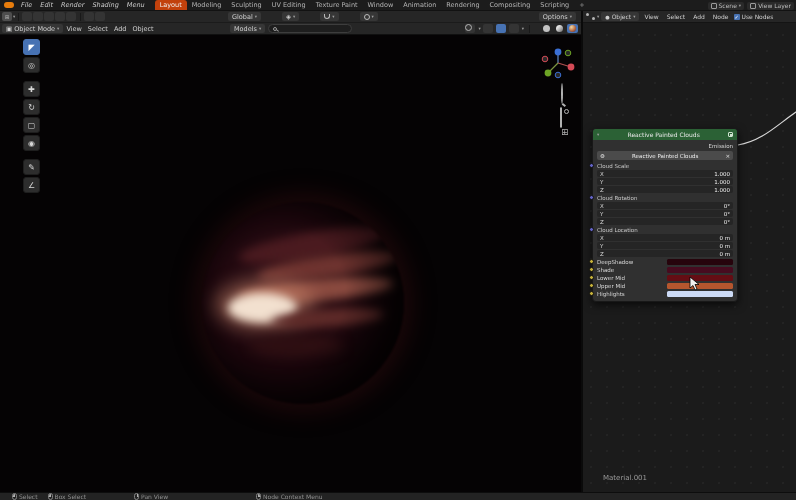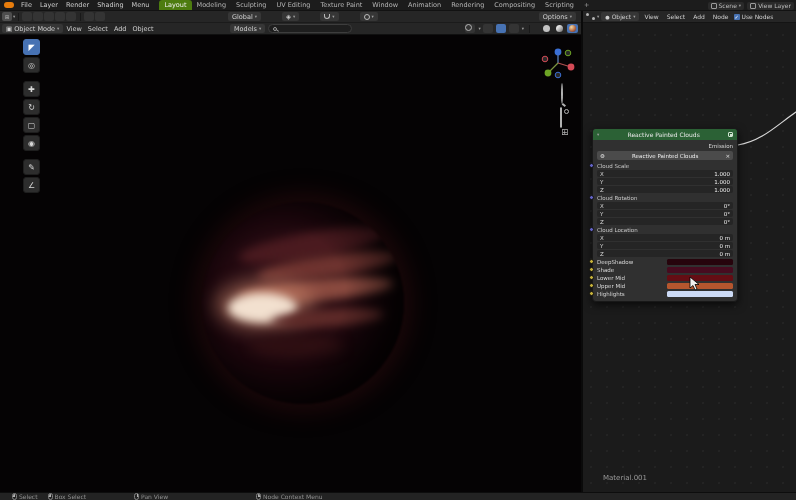--- a/index.html
+++ b/index.html
@@ -9,7 +9,7 @@
   
   .topbar{position:absolute;left:0;top:0;width:796px;height:11px;background:#1c1c1c;border-bottom:1px solid #121212;display:flex;align-items:center;font-size:6.5px;color:#cdcdcd;z-index:5;}
   .logo{width:10px;height:6px;border-radius:3px;background:#e87d0d;margin:0 3px 0 4px;}
-  .tmenu{padding:0 4px;}
+  .tmenu{padding:0 4px;font-style:italic;}
   .tabs{display:flex;margin-left:6px;height:100%;align-items:center;}
   .tab{padding:1px 5px;border-radius:3px 3px 0 0;color:#b4b4b4;white-space:nowrap;}
   .tab.active{background:#4d7c0f;color:#f0f0f0;}

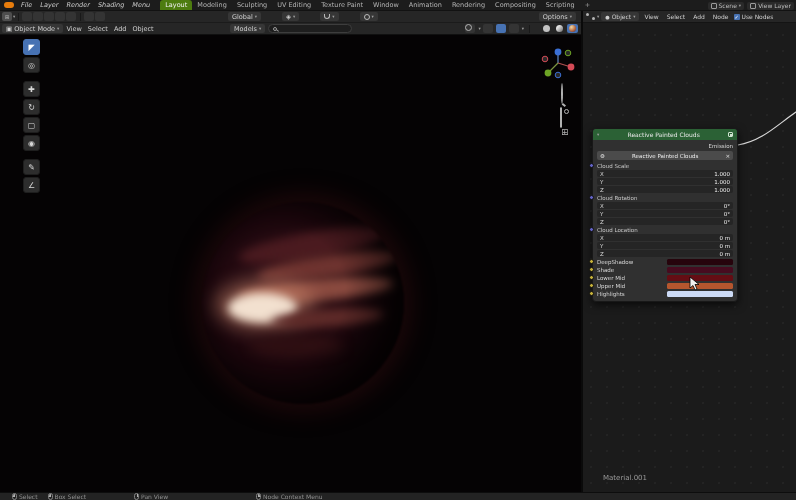--- a/index.html
+++ b/index.html
@@ -124,7 +124,7 @@
 <div class="topbar">
   <span class="logo"></span>
   <span class="tmenu">File</span>
-  <span class="tmenu">Layer</span>
+  <span class="tmenu">Edit</span>
   <span class="tmenu">Render</span>
   <span class="tmenu">Shading</span>
   <span class="tmenu">Menu</span>

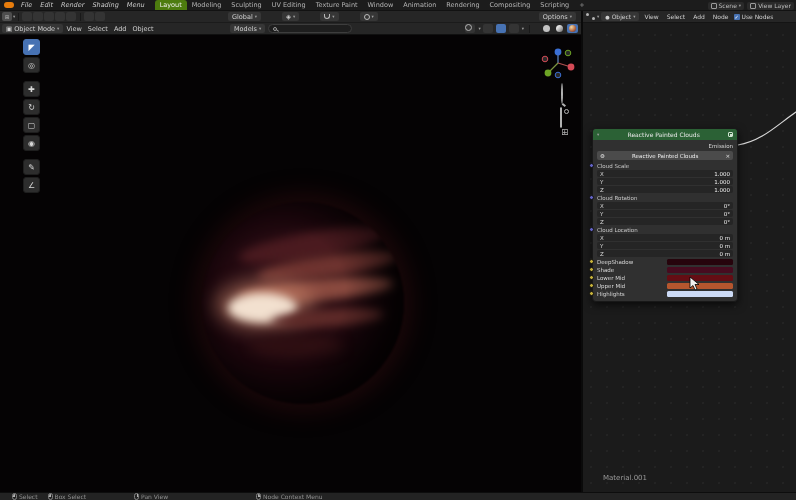--- a/index.html
+++ b/index.html
@@ -12,7 +12,7 @@
   .tmenu{padding:0 4px;font-style:italic;}
   .tabs{display:flex;margin-left:6px;height:100%;align-items:center;}
   .tab{padding:1px 5px;border-radius:3px 3px 0 0;color:#b4b4b4;white-space:nowrap;}
-  .tab.active{background:#4d7c0f;color:#f0f0f0;}
+  .tab.active{background:#c2410c;color:#f0f0f0;}
   .tab.add{color:#9a9a9a;}
   .topbar-right{position:absolute;right:0;top:0;height:11px;display:flex;align-items:center;gap:3px;font-size:6px;overflow:hidden;width:98px;justify-content:flex-end;padding-right:2px;color:#bdbdbd;}
   .dbw{display:flex;align-items:center;gap:2px;background:#2a2a2a;border-radius:2px;padding:0 3px;height:8px;white-space:nowrap;}

